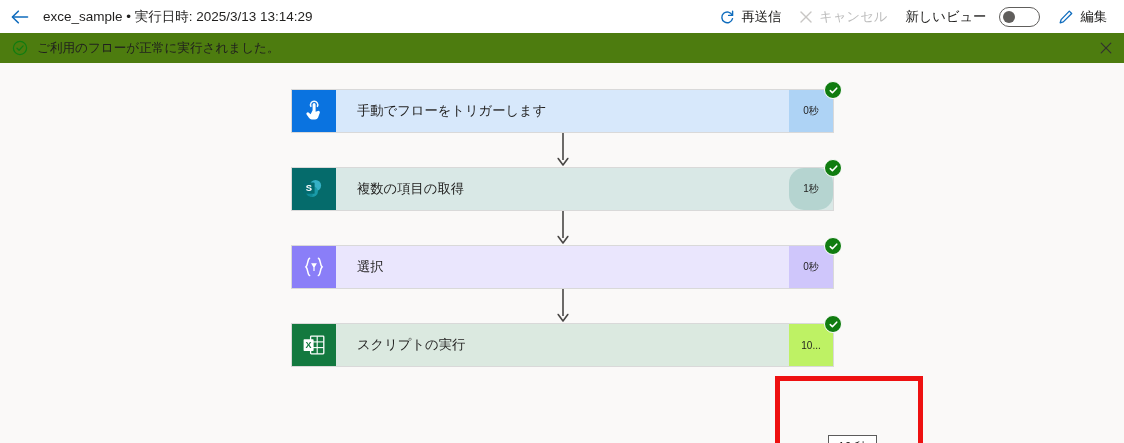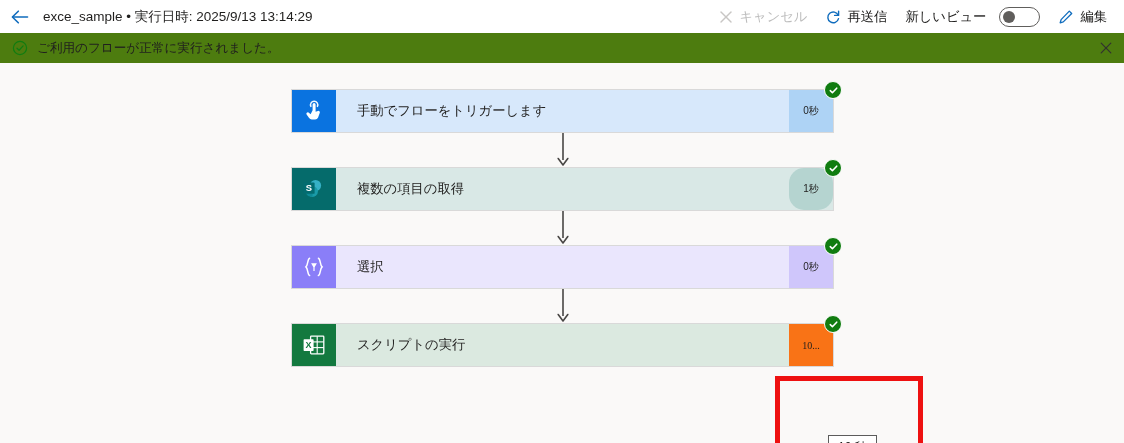--- a/index.html
+++ b/index.html
@@ -155,7 +155,7 @@
     </span>
   </div>
 
-  <div class="title">exce_sample • 実行日時: 2025/9/13 13:14:29</div>
+  <div class="title">exce_sample • 実行日時: 2025/3/13 13:14:29</div>
 
   <div class="hdr-spacer"></div>
 

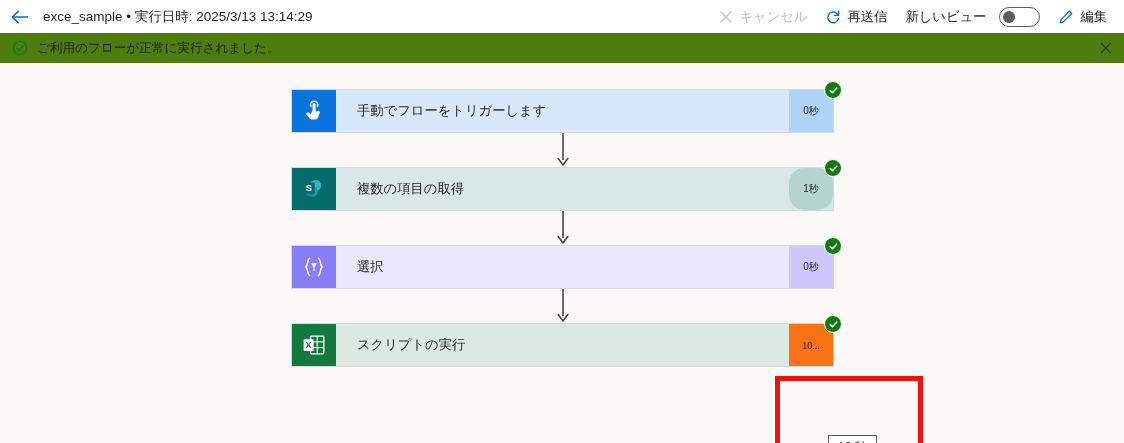--- a/index.html
+++ b/index.html
@@ -161,6 +161,16 @@
 
   <div class="hdr-actions">
 
+    <div class="hdr-btn">
+      <span class="glyph">
+        <svg width="16" height="16" viewBox="0 0 16 16">
+          <path d="M13.2 6.2 A5.4 5.4 0 1 0 13.5 9.6" fill="none" stroke="#0f6cbd" stroke-width="1.4" stroke-linecap="round"></path>
+          <path d="M13.6 2.3 L13.6 6.4 L9.6 6.4" fill="none" stroke="#0f6cbd" stroke-width="1.4" stroke-linecap="round" stroke-linejoin="round"></path>
+        </svg>
+      </span>
+      <span>再送信</span>
+    </div>
+
     <div class="hdr-btn disabled">
       <span class="glyph">
         <svg width="14" height="14" viewBox="0 0 14 14">
@@ -169,16 +179,6 @@
         </svg>
       </span>
       <span>キャンセル</span>
-    </div>
-
-    <div class="hdr-btn">
-      <span class="glyph">
-        <svg width="16" height="16" viewBox="0 0 16 16">
-          <path d="M13.2 6.2 A5.4 5.4 0 1 0 13.5 9.6" fill="none" stroke="#0f6cbd" stroke-width="1.4" stroke-linecap="round"></path>
-          <path d="M13.6 2.3 L13.6 6.4 L9.6 6.4" fill="none" stroke="#0f6cbd" stroke-width="1.4" stroke-linecap="round" stroke-linejoin="round"></path>
-        </svg>
-      </span>
-      <span>再送信</span>
     </div>
 
     <div class="hdr-btn">

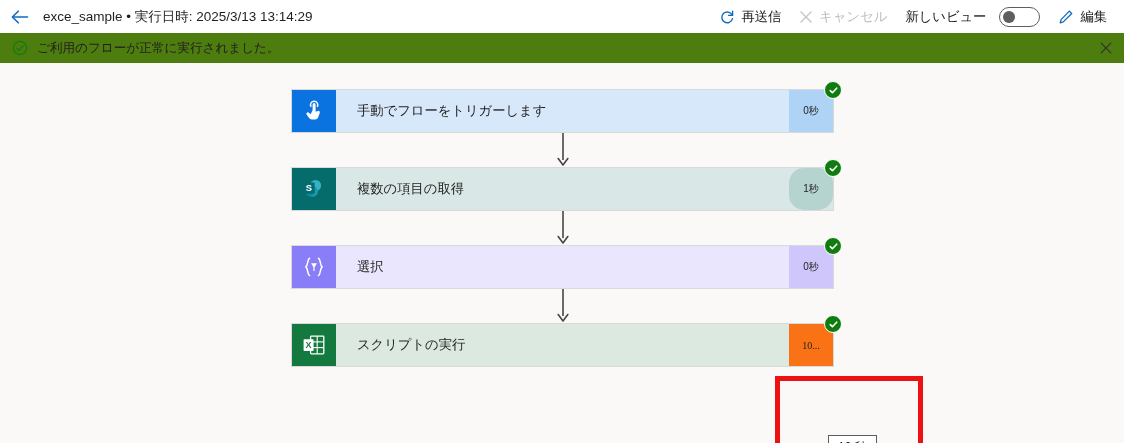--- a/index.html
+++ b/index.html
@@ -118,7 +118,7 @@
   .c-select .card-icon{ background: #8a7ef8; }
 
   .c-excel          { background: #dbe9e0; }
-  .c-excel .card-dur{ background: #f97316; font-family: Liberation Serif, serif; }
+  .c-excel .card-dur{ background: #bef264; }
   .c-excel .card-icon{ background: #13793f; }
 
   

